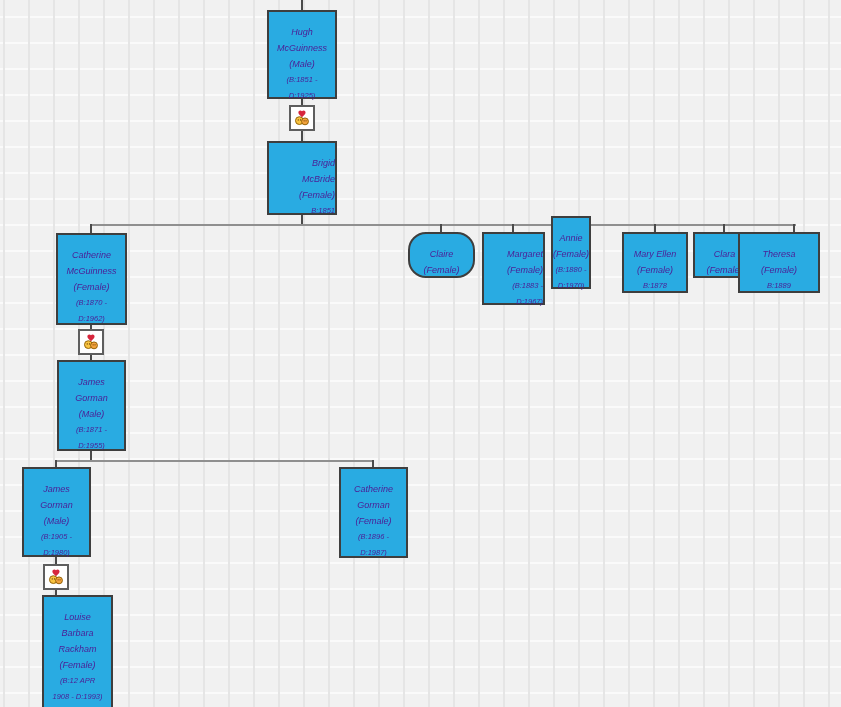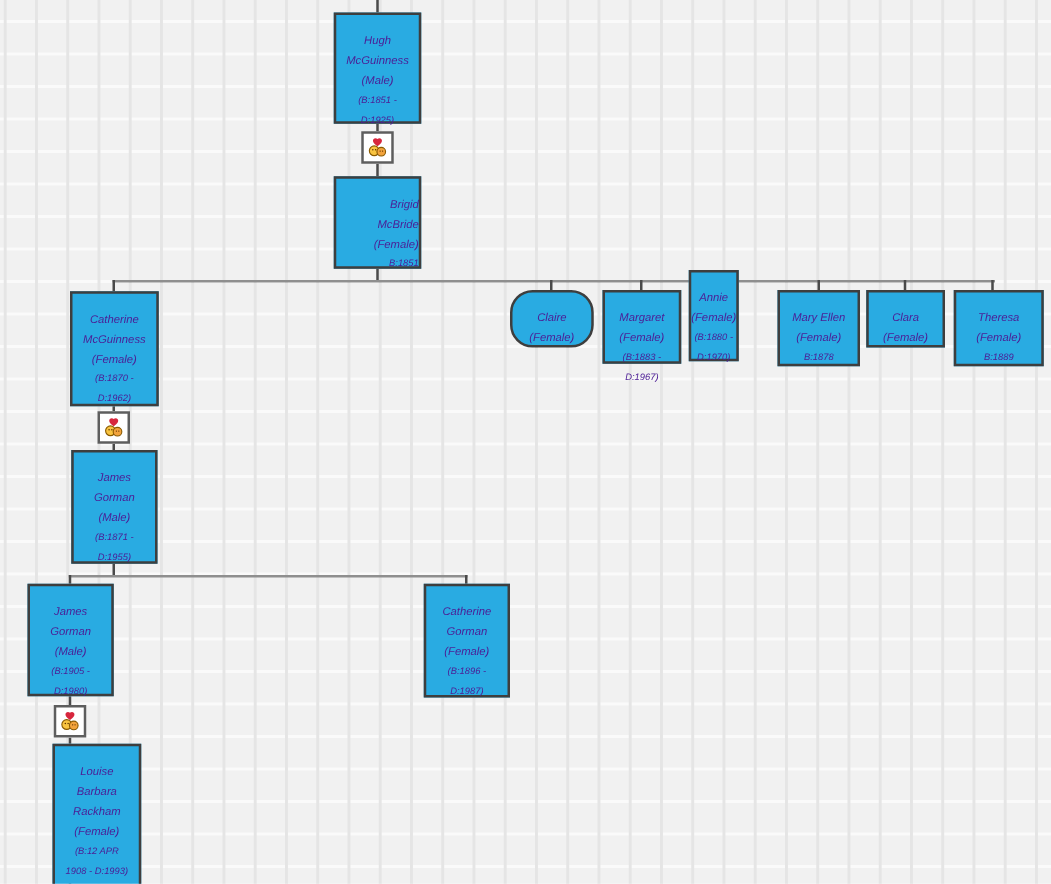--- a/index.html
+++ b/index.html
@@ -130,7 +130,7 @@
     <span class="ln">(Female)</span>
   </div>
 
-  <div class="person" style="left:482px; top:232px; width:63px; height:59px;">
+  <div class="person" style="left:482px; top:232px; width:63px; height:73px;text-align:right;">
     <span class="ln">Margaret</span>
     <span class="ln">(Female)</span>
     <span class="ln sm">(B:1883 -</span>

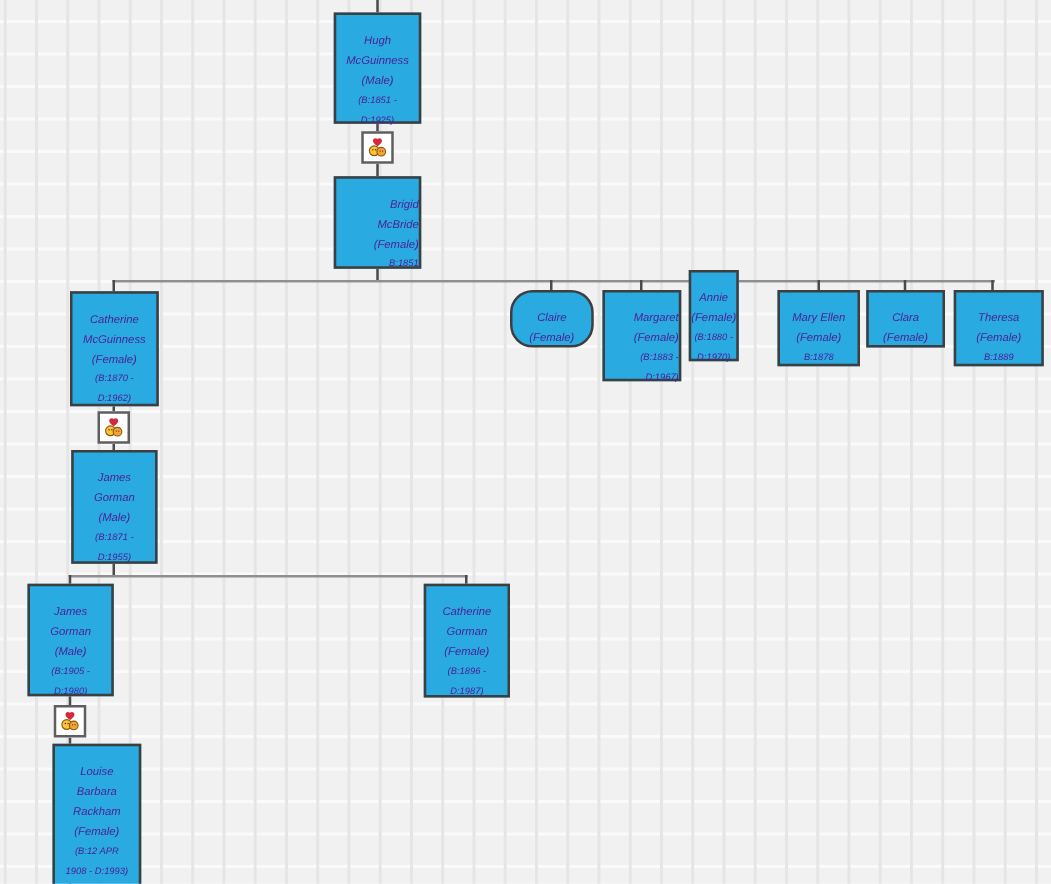--- a/index.html
+++ b/index.html
@@ -155,7 +155,7 @@
     <span class="ln">(Female)</span>
   </div>
 
-  <div class="person" style="left:763px; top:232px; width:72px; height:61px;">
+  <div class="person" style="left:738px; top:232px; width:82px; height:61px;">
     <span class="ln">Theresa</span>
     <span class="ln">(Female)</span>
     <span class="ln sm">B:1889</span>

